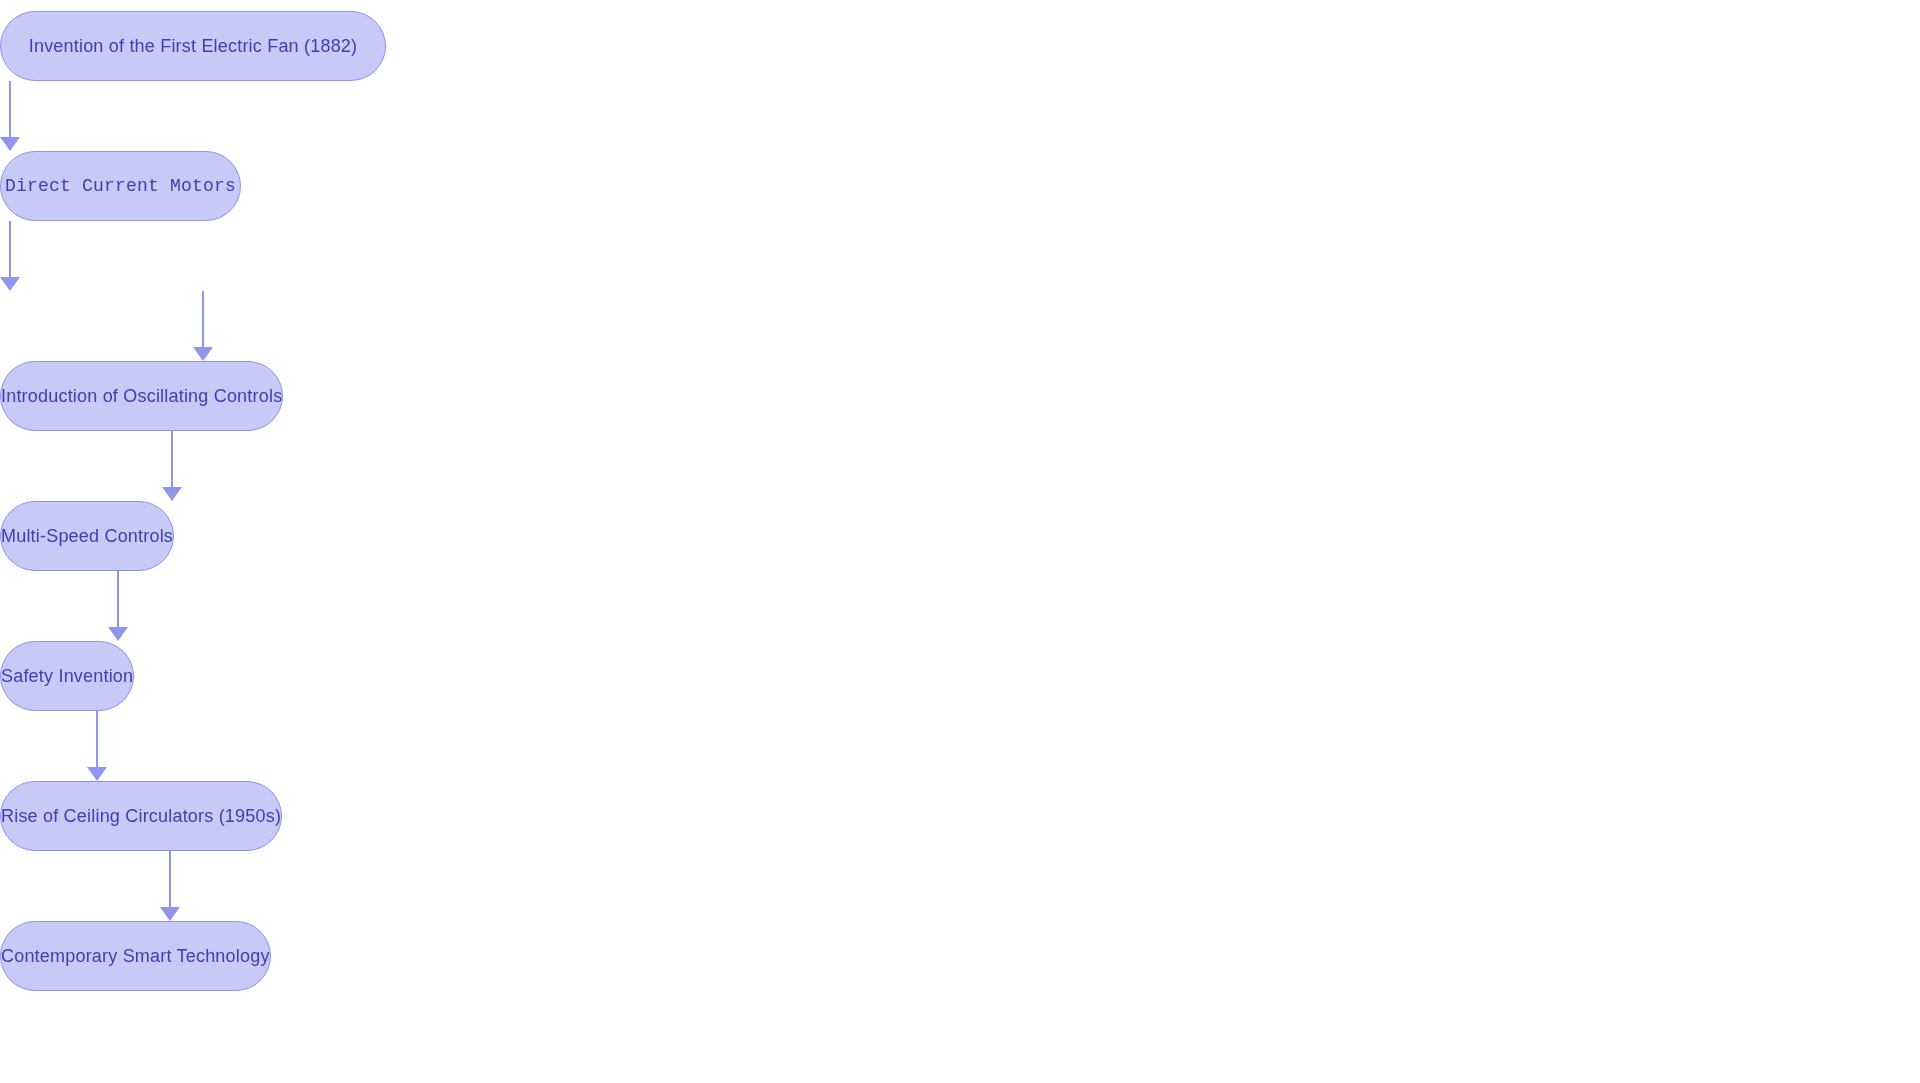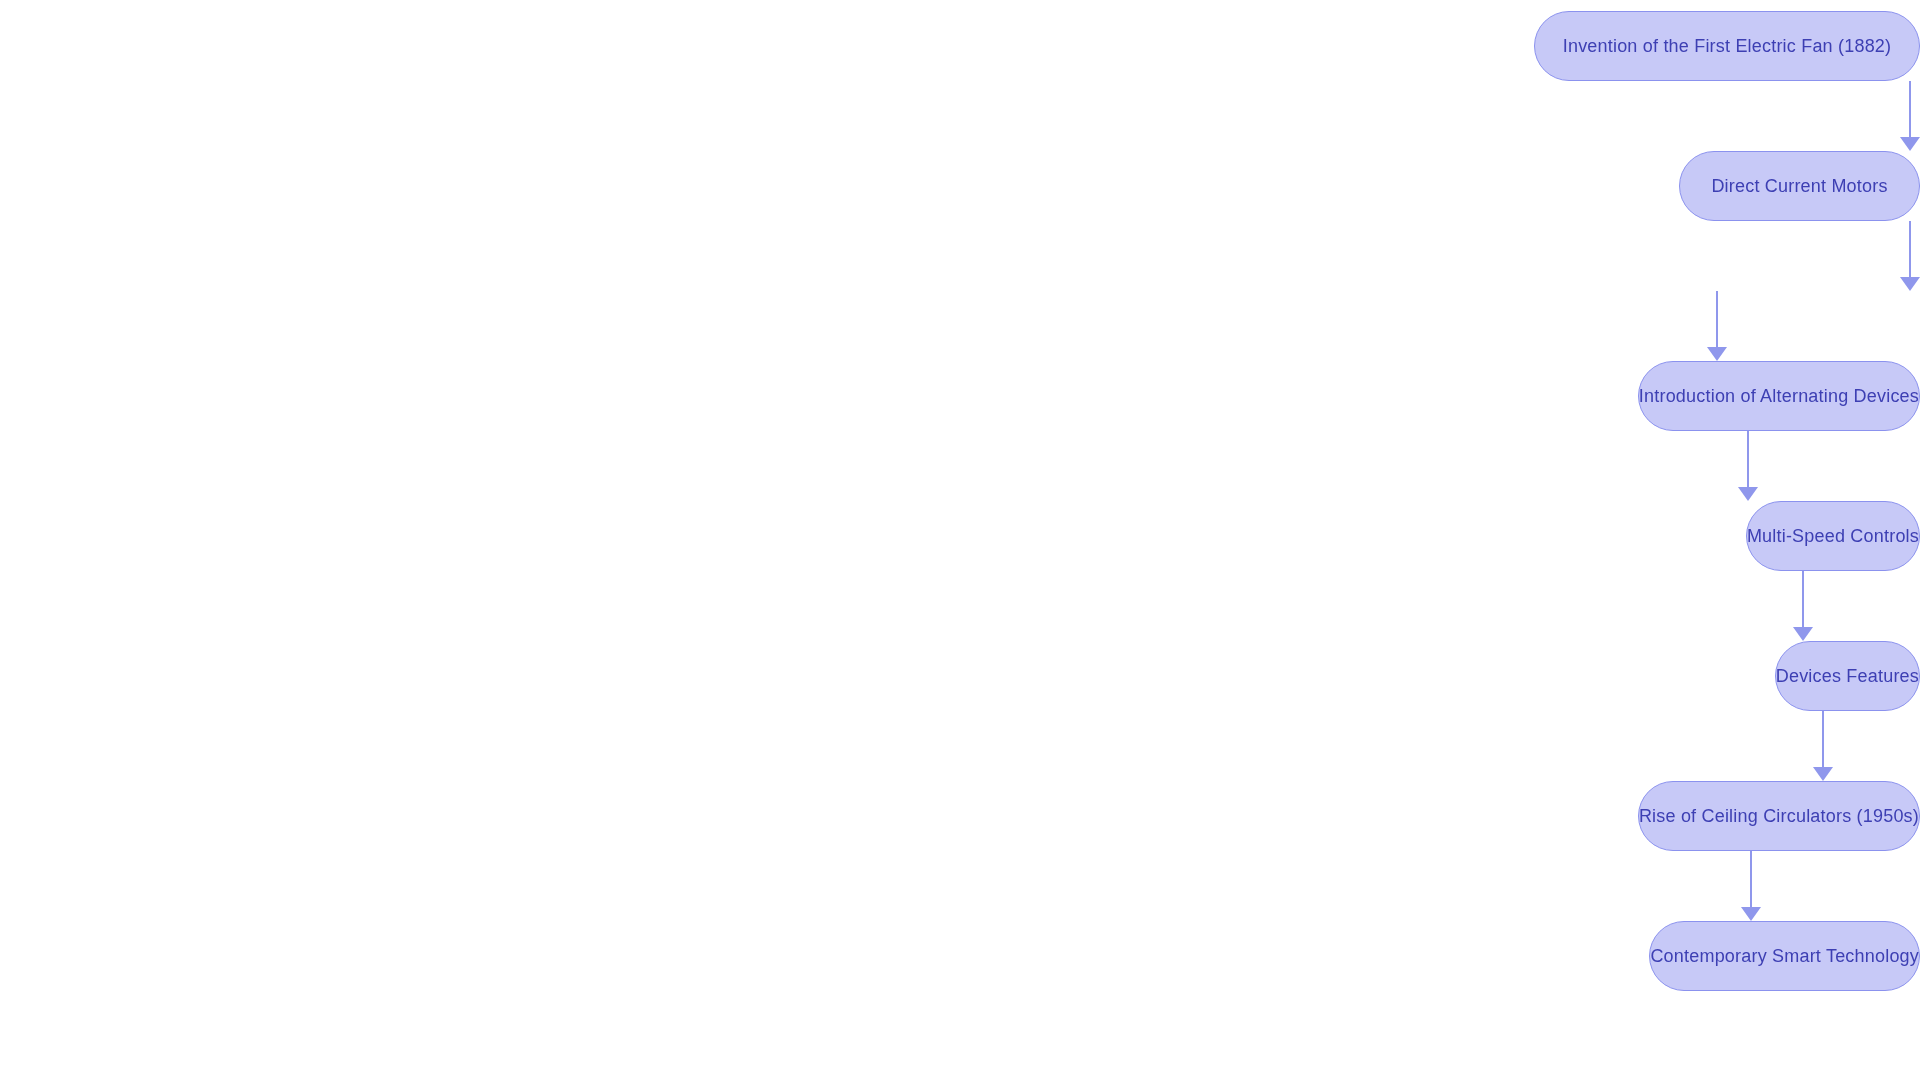--- a/index.html
+++ b/index.html
@@ -24,7 +24,7 @@
     padding-top: 11px;
     display: flex;
     flex-direction: column;
-    align-items: flex-end;
+    align-items: flex-start;
   }
   .node {
     height: 70px;

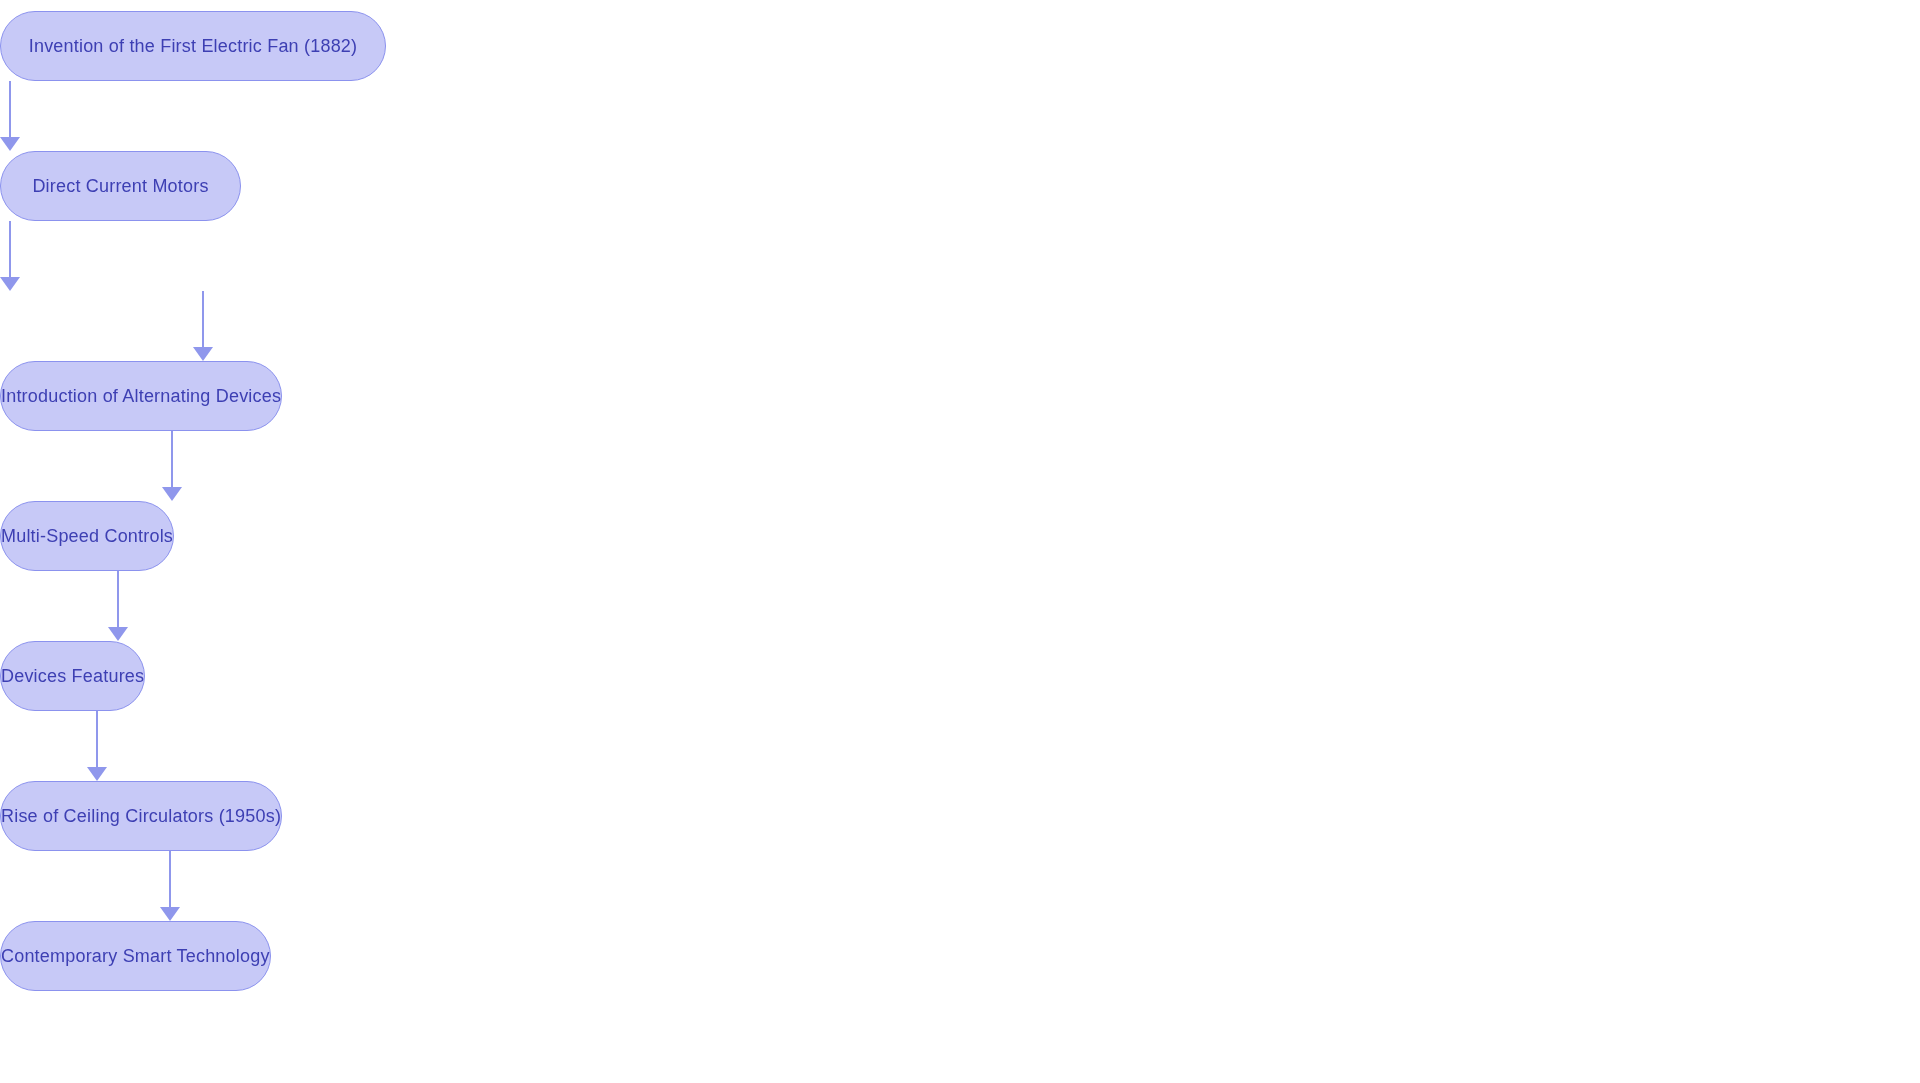--- a/index.html
+++ b/index.html
@@ -44,7 +44,7 @@
   }
   
   .canvas > :nth-child(1)  { width: 386px; }
-  .canvas > :nth-child(3)  { width: 241px; }
+  .canvas > :nth-child(3)  { width: 241px; font-family: Liberation Mono, monospace; }
   .canvas > :nth-child(5)  { width: 406px; }
   .canvas > :nth-child(7)  { width: 344px; }
   .canvas > :nth-child(9)  { width: 235px; }

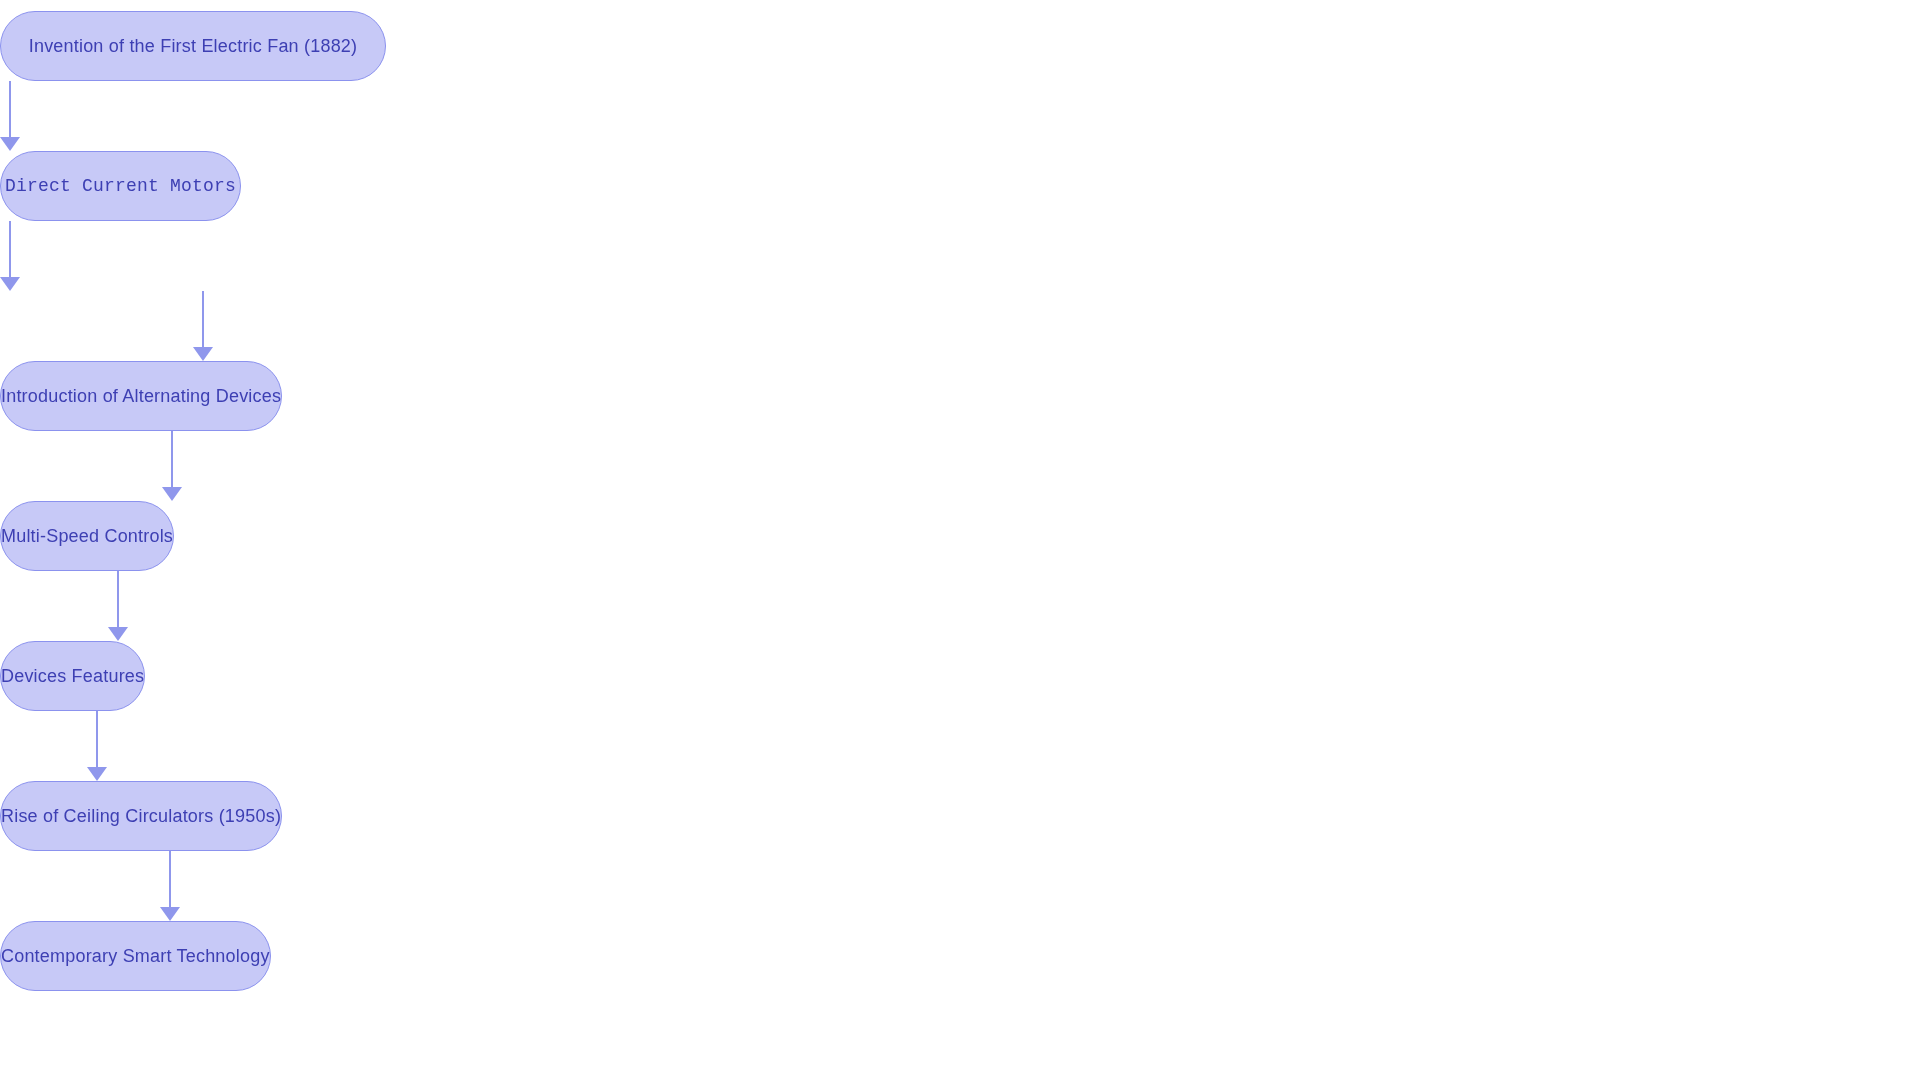--- a/index.html
+++ b/index.html
@@ -98,7 +98,7 @@
     <div class="head"></div>
   </div>
 
-  <div class="node">Introduction of Alternating Devices</div>
+  <div class="node">Introduction of Oscillating Controls</div>
 
   <div class="arrow">
     <div class="line"></div>

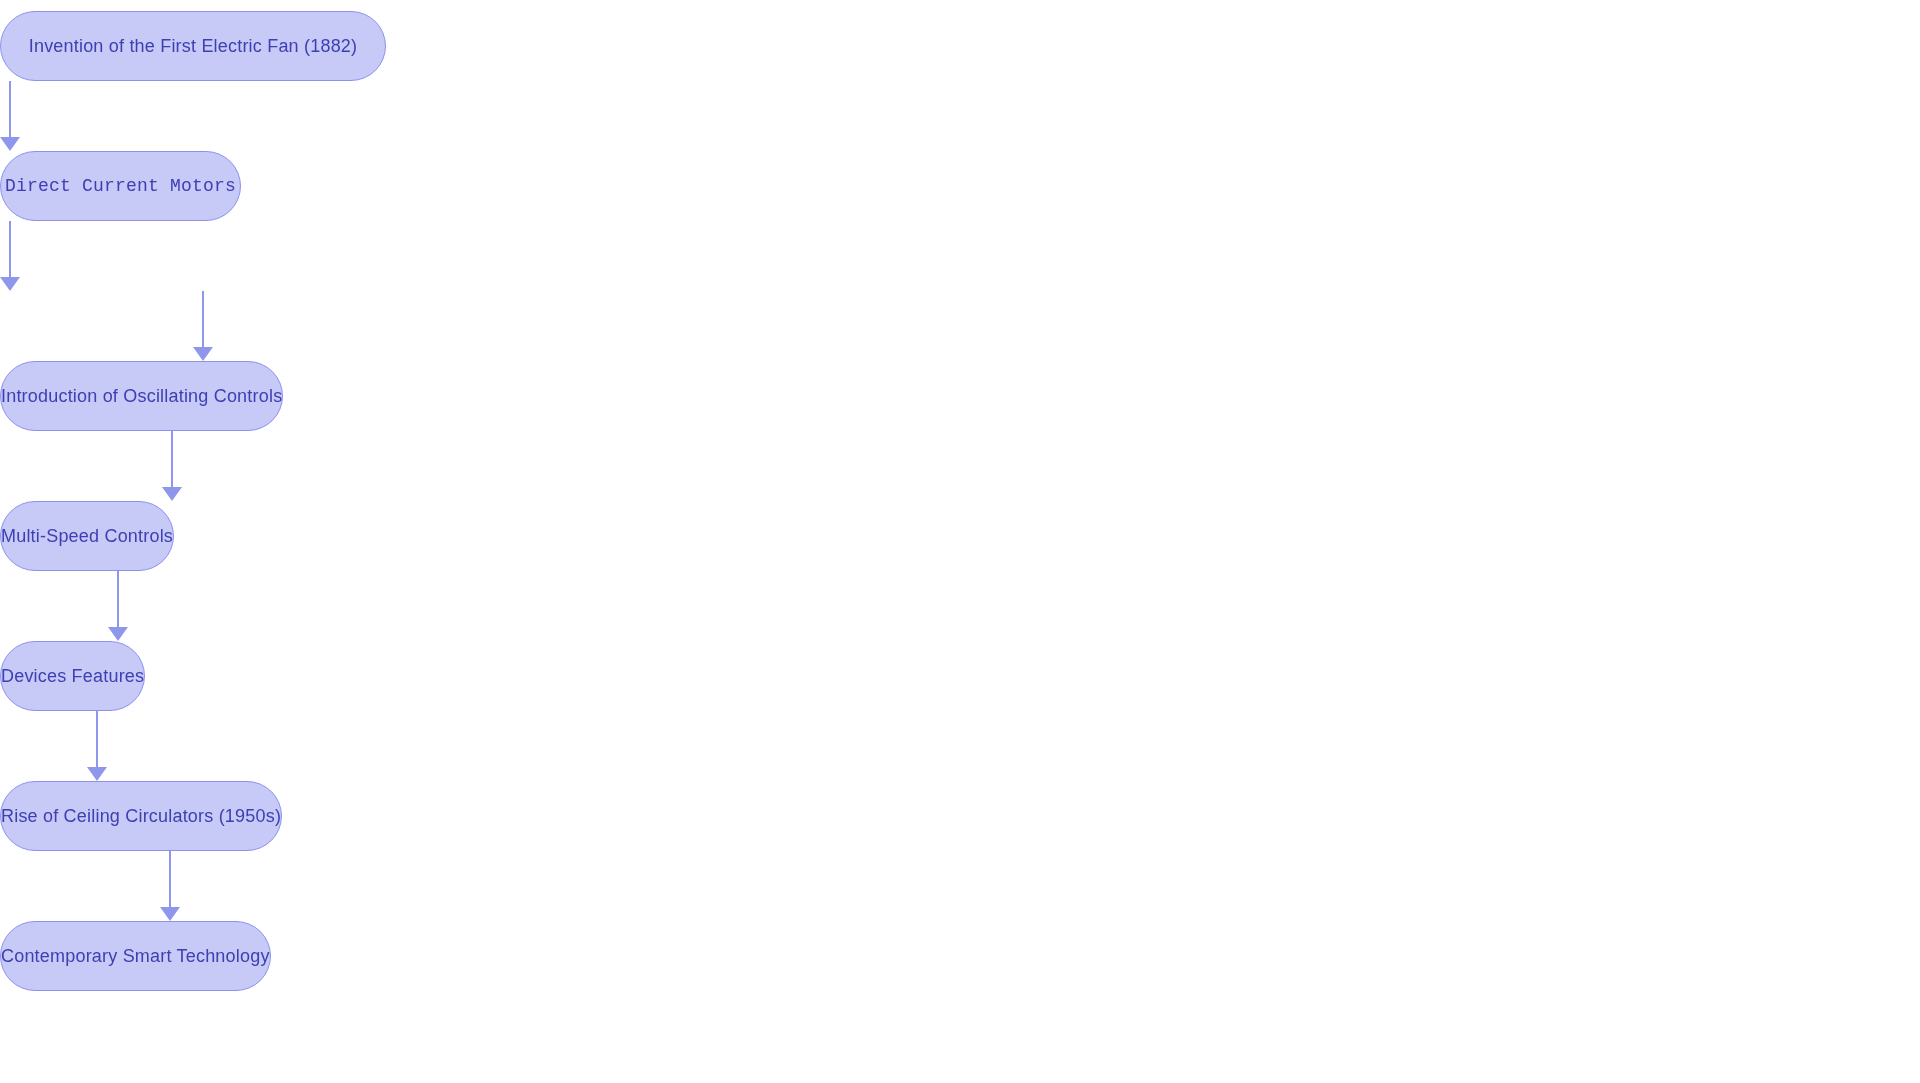--- a/index.html
+++ b/index.html
@@ -112,7 +112,7 @@
     <div class="head"></div>
   </div>
 
-  <div class="node">Devices Features</div>
+  <div class="node">Safety Invention</div>
 
   <div class="arrow">
     <div class="line"></div>

